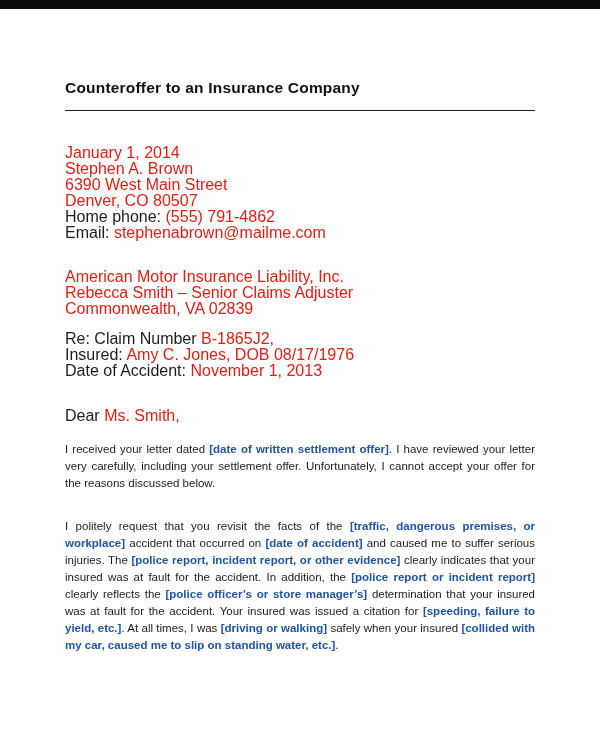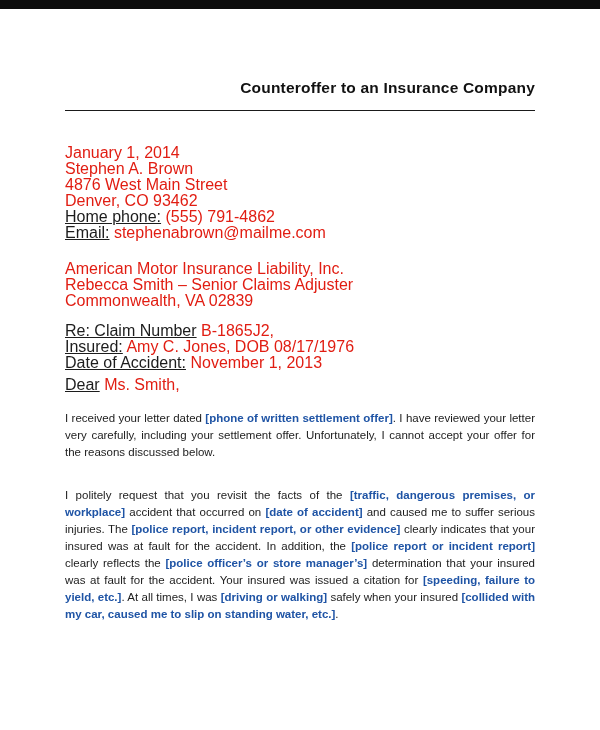--- a/index.html
+++ b/index.html
@@ -24,7 +24,7 @@
   }
   .title {
     margin: 70px 0 5px 0;
-    text-align: right;
+    text-align: left;
     font-size: 15.5px;
     font-weight: bold;
     color: #111111;

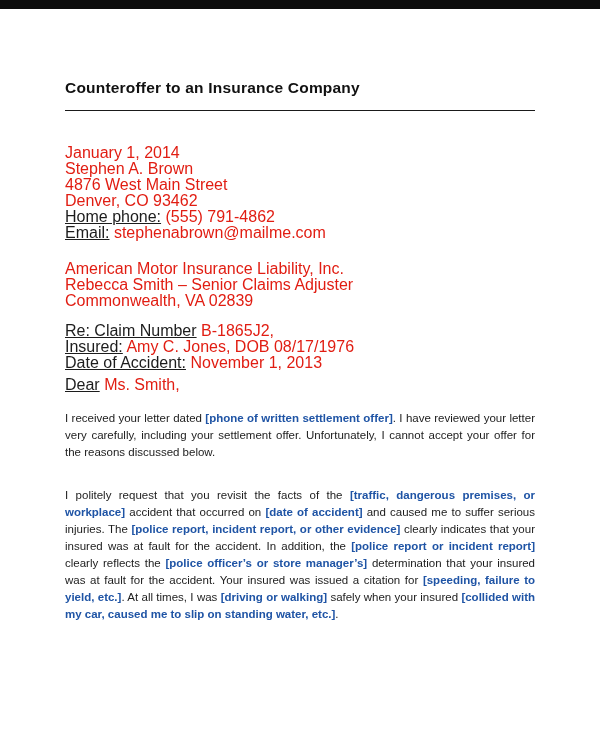--- a/index.html
+++ b/index.html
@@ -72,7 +72,7 @@
   <div class="block block-sender">
     <div class="line red">January 1, 2014</div>
     <div class="line red">Stephen A. Brown</div>
-    <div class="line red">4876 West Main Street</div>
+    <div class="line red">6390 West Main Street</div>
     <div class="line red">Denver, CO 93462</div>
     <div class="line">
       <span class="lbl">Home phone:</span>

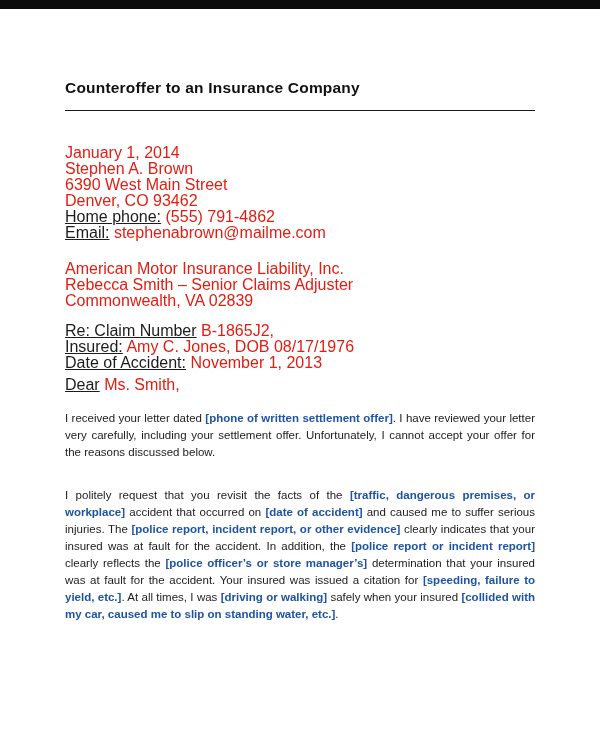--- a/index.html
+++ b/index.html
@@ -73,7 +73,7 @@
     <div class="line red">January 1, 2014</div>
     <div class="line red">Stephen A. Brown</div>
     <div class="line red">6390 West Main Street</div>
-    <div class="line red">Denver, CO 93462</div>
+    <div class="line red">Denver, CO 80507</div>
     <div class="line">
       <span class="lbl">Home phone:</span>
       <span class="red">(555) 791-4862</span>

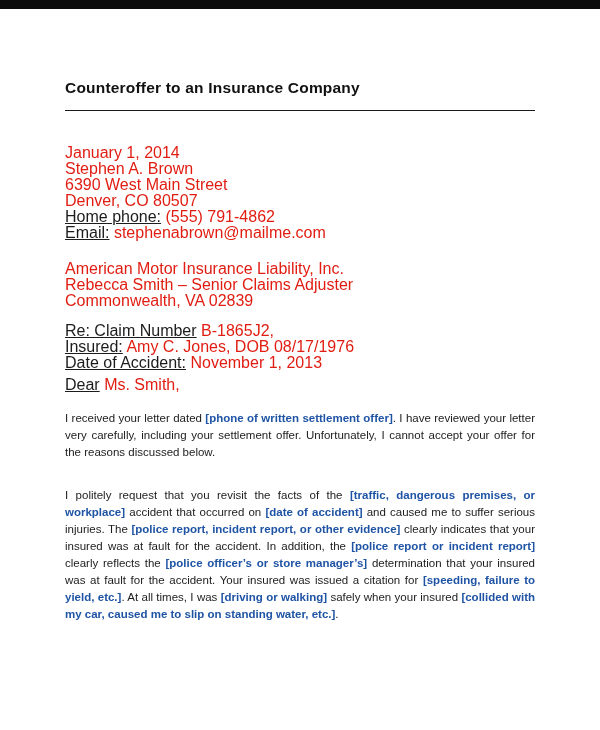--- a/index.html
+++ b/index.html
@@ -45,7 +45,7 @@
   .block-salute   { margin-top: 6px; }
   .line { white-space: nowrap; }
   .red  { color: var(--accent-red, #e11d12); }
-  .lbl  { color: #1c1c1c; text-decoration: underline; }
+  .lbl  { color: #1c1c1c; }
   .para {
     margin: 17px 0 0 0;
     font-size: 11.5px;

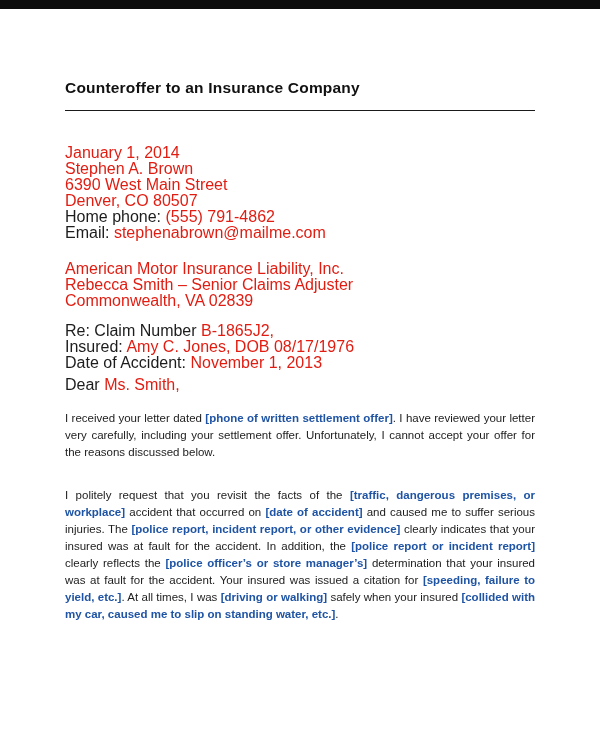--- a/index.html
+++ b/index.html
@@ -40,7 +40,7 @@
     line-height: 16px;
   }
   .block-sender   { margin-top: 34px; }
-  .block-company  { margin-top: 20px; }
+  .block-company  { margin-top: 28px; }
   .block-ref      { margin-top: 14px; }
   .block-salute   { margin-top: 6px; }
   .line { white-space: nowrap; }

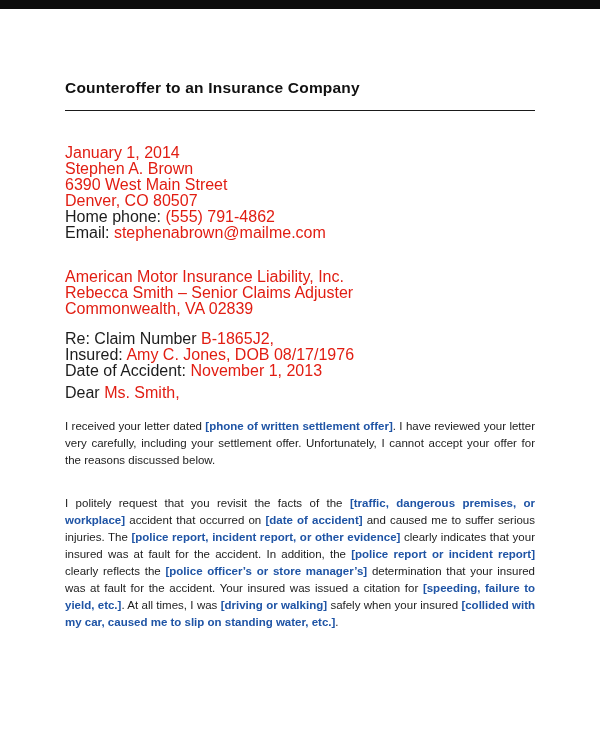--- a/index.html
+++ b/index.html
@@ -42,7 +42,7 @@
   .block-sender   { margin-top: 34px; }
   .block-company  { margin-top: 28px; }
   .block-ref      { margin-top: 14px; }
-  .block-salute   { margin-top: 6px; }
+  .block-salute   { margin-top: 29px; }
   .line { white-space: nowrap; }
   .red  { color: var(--accent-red, #e11d12); }
   .lbl  { color: #1c1c1c; }

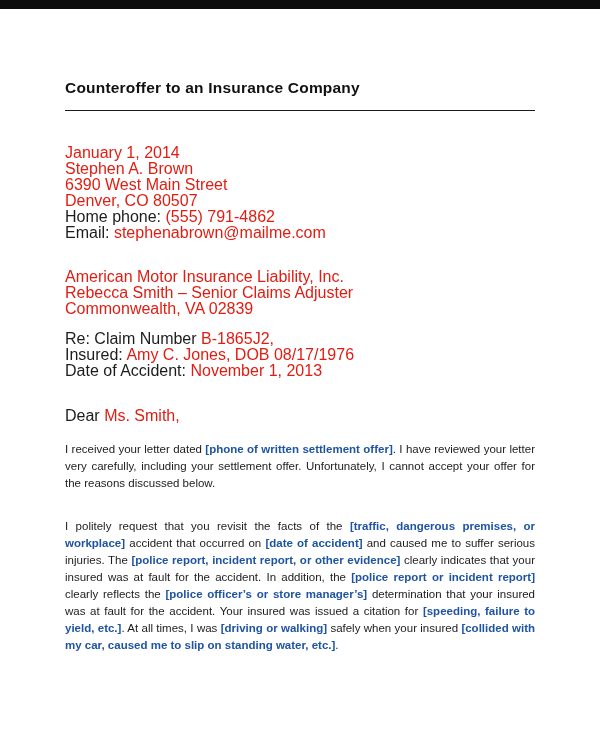--- a/index.html
+++ b/index.html
@@ -110,7 +110,7 @@
     <span class="red">Ms. Smith,</span>
   </div>
 
-  <p class="para"><span>I received your letter dated </span><span class="ph">[phone of written settlement offer]</span><span>. I have reviewed your letter very carefully, including your settlement offer. Unfortunately, I cannot accept your offer for the reasons discussed below.</span></p>
+  <p class="para"><span>I received your letter dated </span><span class="ph">[date of written settlement offer]</span><span>. I have reviewed your letter very carefully, including your settlement offer. Unfortunately, I cannot accept your offer for the reasons discussed below.</span></p>
   <p class="para"><span>I politely request that you revisit the facts of the </span><span class="ph">[traffic, dangerous premises, or workplace]</span><span> accident that occurred on </span><span class="ph">[date of accident]</span><span> and caused me to suffer serious injuries. The </span><span class="ph">[police report, incident report, or other evidence]</span><span> clearly indicates that your insured was at fault for the accident. In addition, the </span><span class="ph">[police report or incident report]</span><span> clearly reflects the </span><span class="ph">[police officer’s or store manager’s]</span><span> determination that your insured was at fault for the accident. Your insured was issued a citation for </span><span class="ph">[speeding, failure to yield, etc.]</span><span>. At all times, I was </span><span class="ph">[driving or walking]</span><span> safely when your insured </span><span class="ph">[collided with my car, caused me to slip on standing water, etc.]</span><span>.</span></p>
 
 </div>

